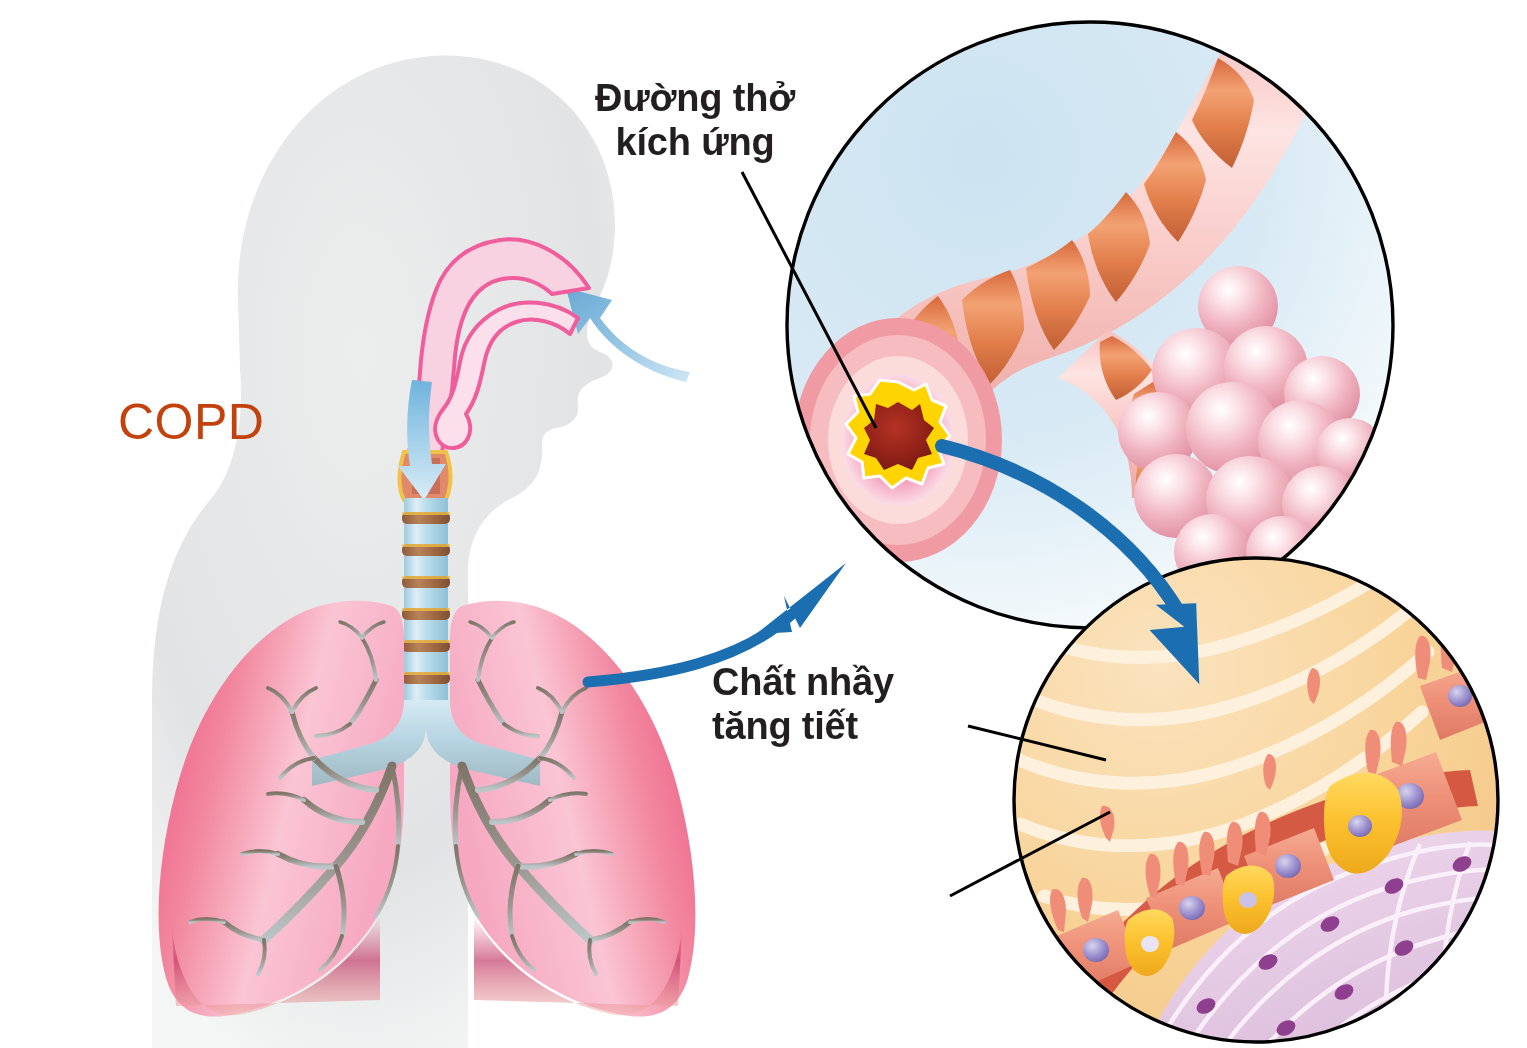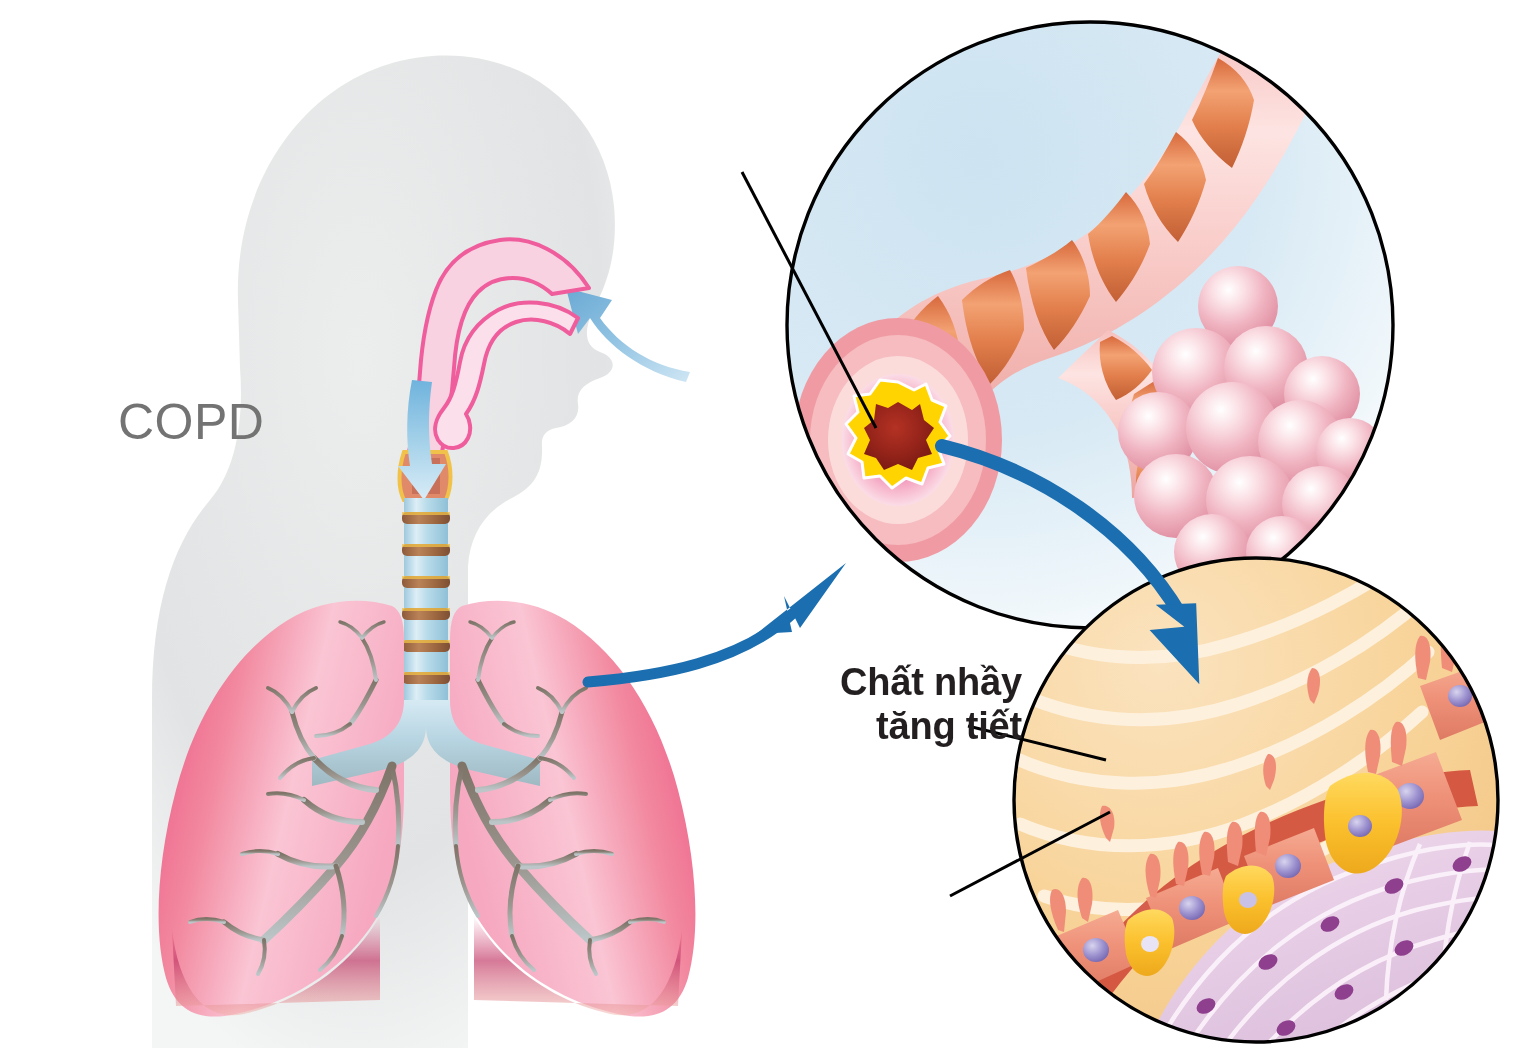--- a/index.html
+++ b/index.html
@@ -510,6 +510,8 @@
     </g>
   </svg>
 
+  <div class="lbl lbl-center" id="label-airway">Đường thở
+kích ứng</div>
 
   <div class="lbl lbl-center" id="label-mucus">Chất nhầy
 tăng tiết</div>

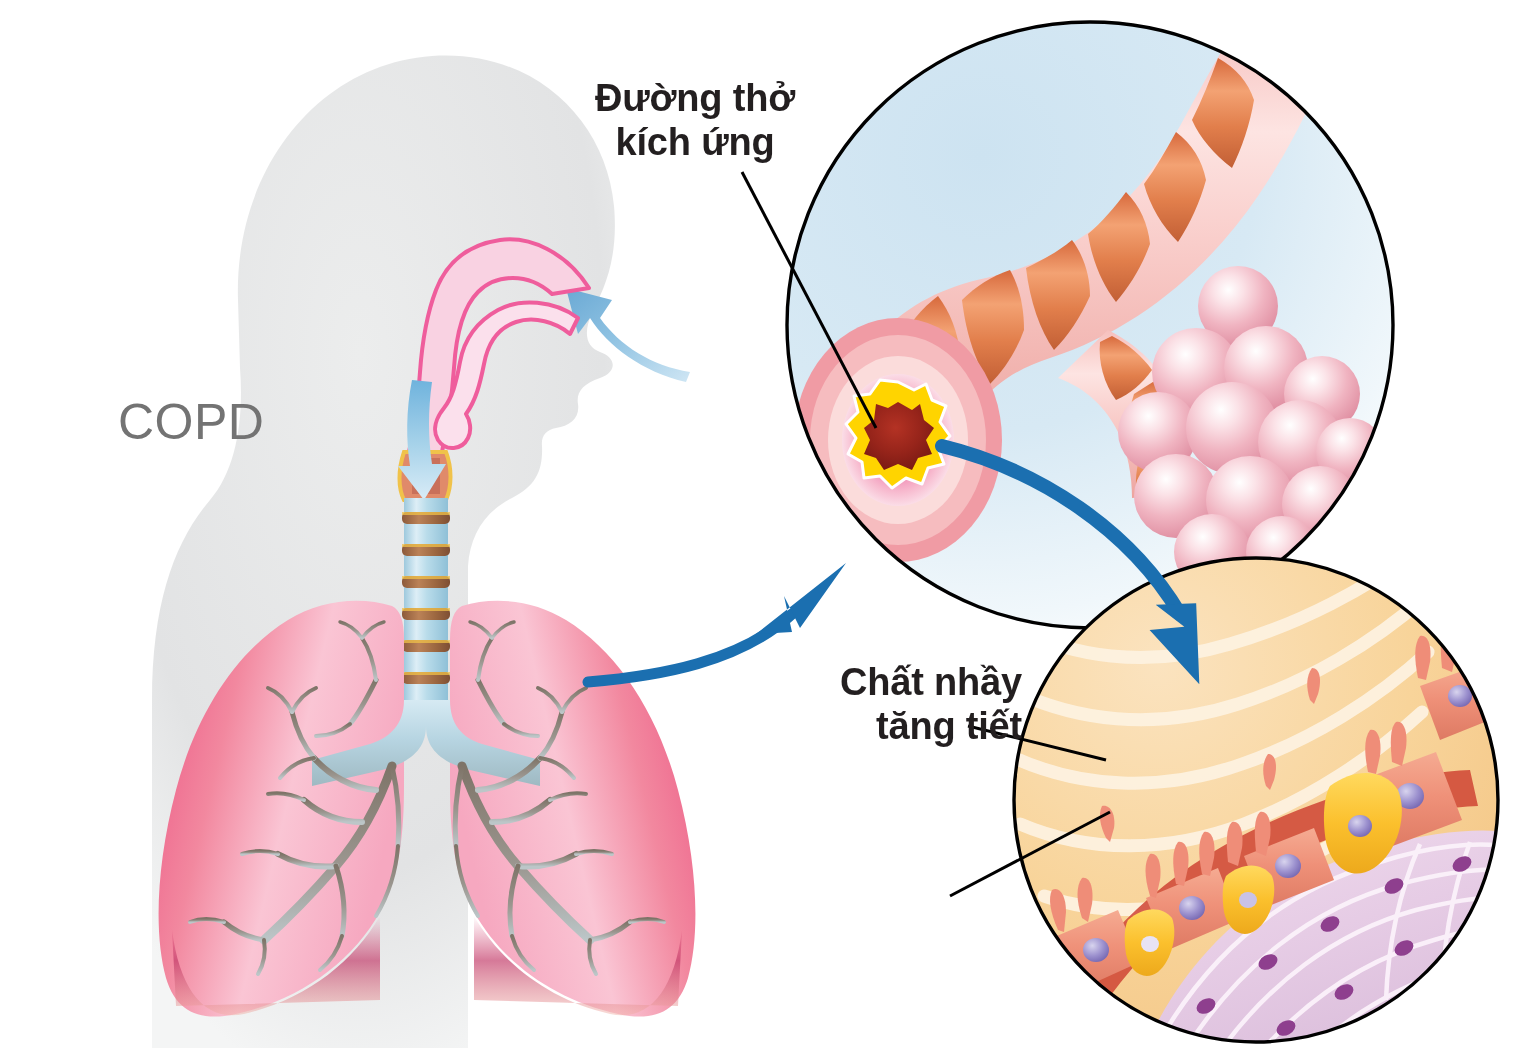--- a/index.html
+++ b/index.html
@@ -38,7 +38,7 @@
     font-family: "Liberation Sans", sans-serif;
     font-weight: normal;
     font-size: 50px;
-    color: #737373;
+    color: #c2410c;
     letter-spacing: 0.5px;
   }
   #label-airway   { left: 560px; top: 76px;  width: 270px; text-align: center; }

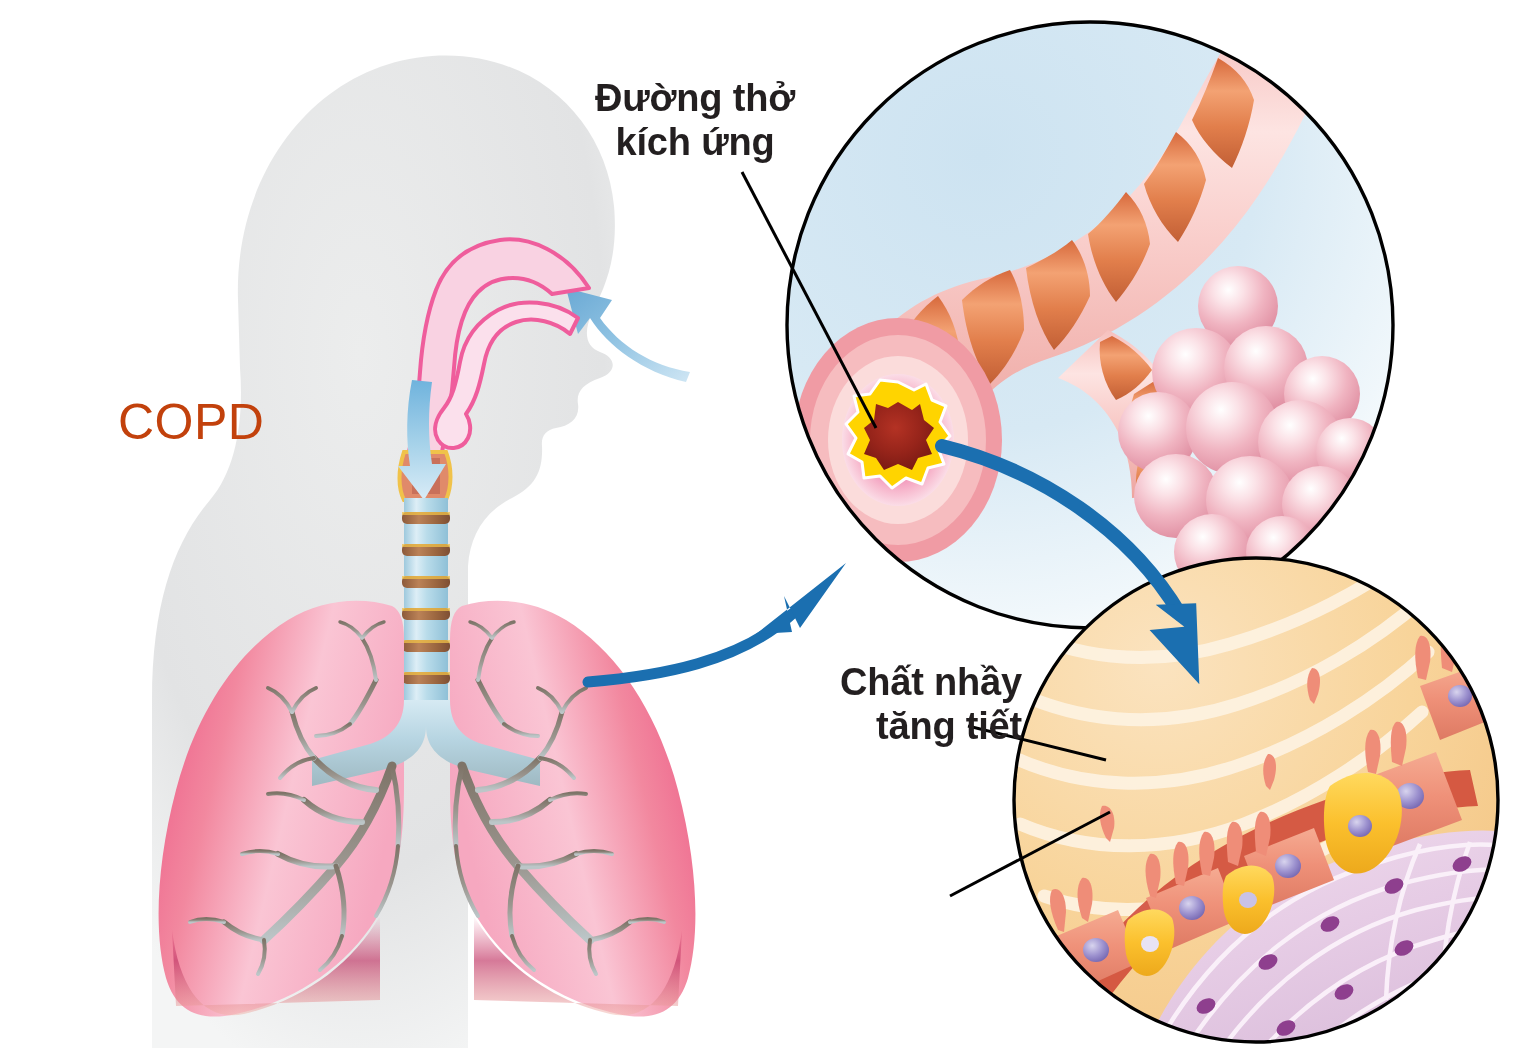--- a/index.html
+++ b/index.html
@@ -42,7 +42,7 @@
     letter-spacing: 0.5px;
   }
   #label-airway   { left: 560px; top: 76px;  width: 270px; text-align: center; }
-  #label-mucus    { left: 752px; top: 660px; width: 270px; text-align: right; }
+  #label-mucus    { left: 712px; top: 660px; width: 270px; text-align: left; }
   #label-cilia    { left: 722px; top: 908px; width: 320px; text-align: center; }
   #label-copd     { left: 118px; top: 393px; }
 </style>

